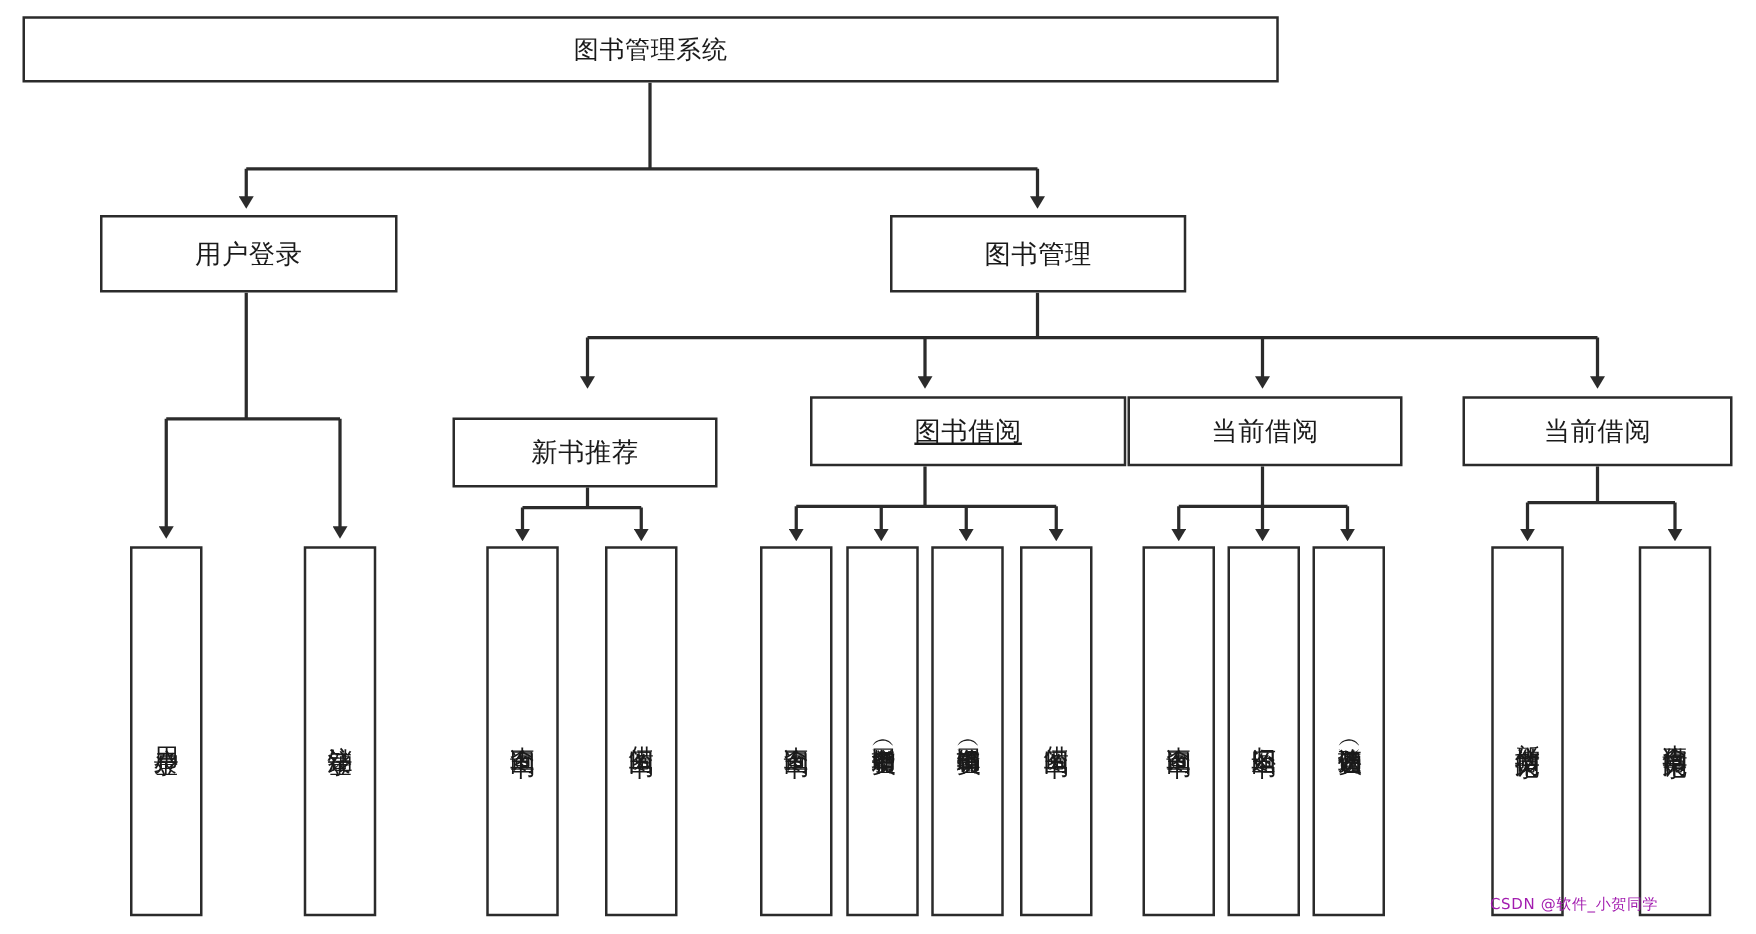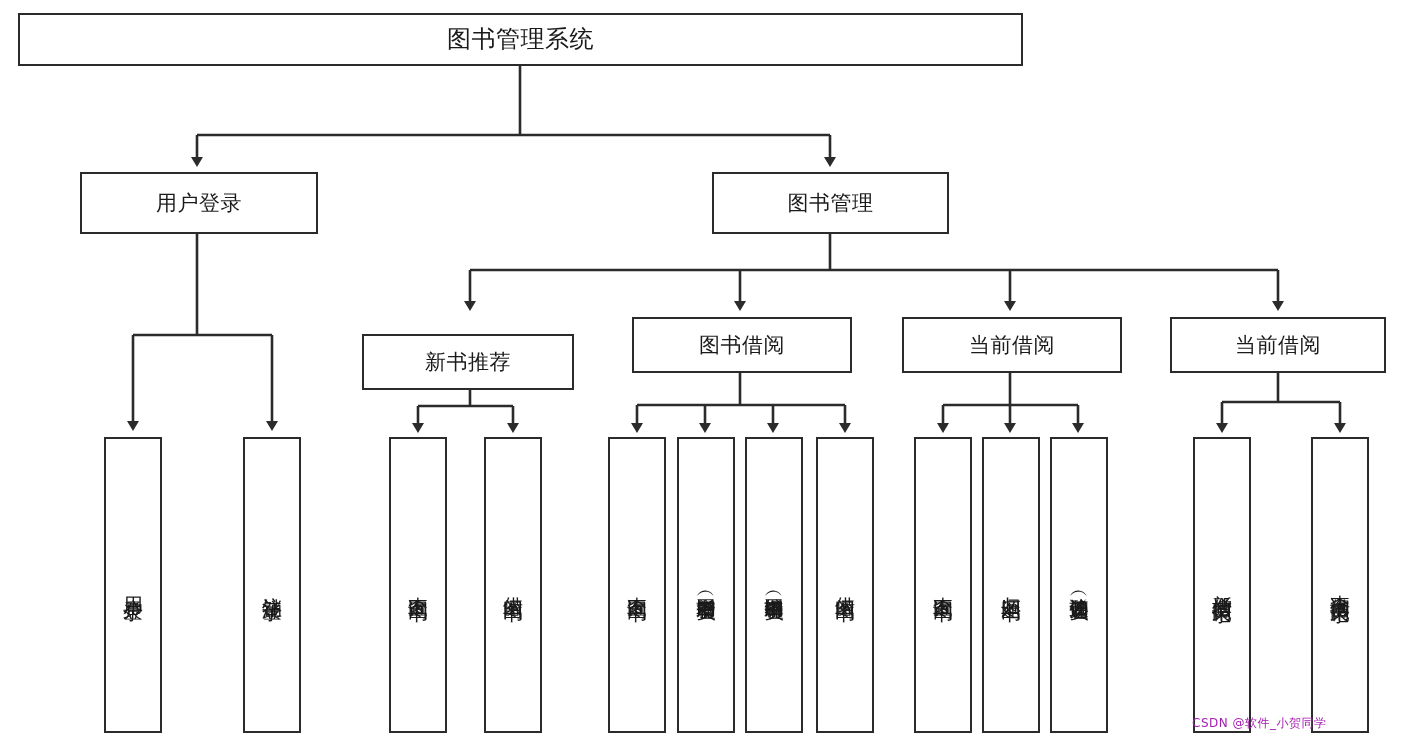--- a/index.html
+++ b/index.html
@@ -44,7 +44,7 @@
     letter-spacing: 0.5px;
     white-space: nowrap;
   }
-  .node.root .label { font-size: 24px; }
+  .node.root .label { font-size: 20px; }
   .node.level2 .label { font-size: 21px; }
   .node.level3 .label { font-size: 21px; }
   

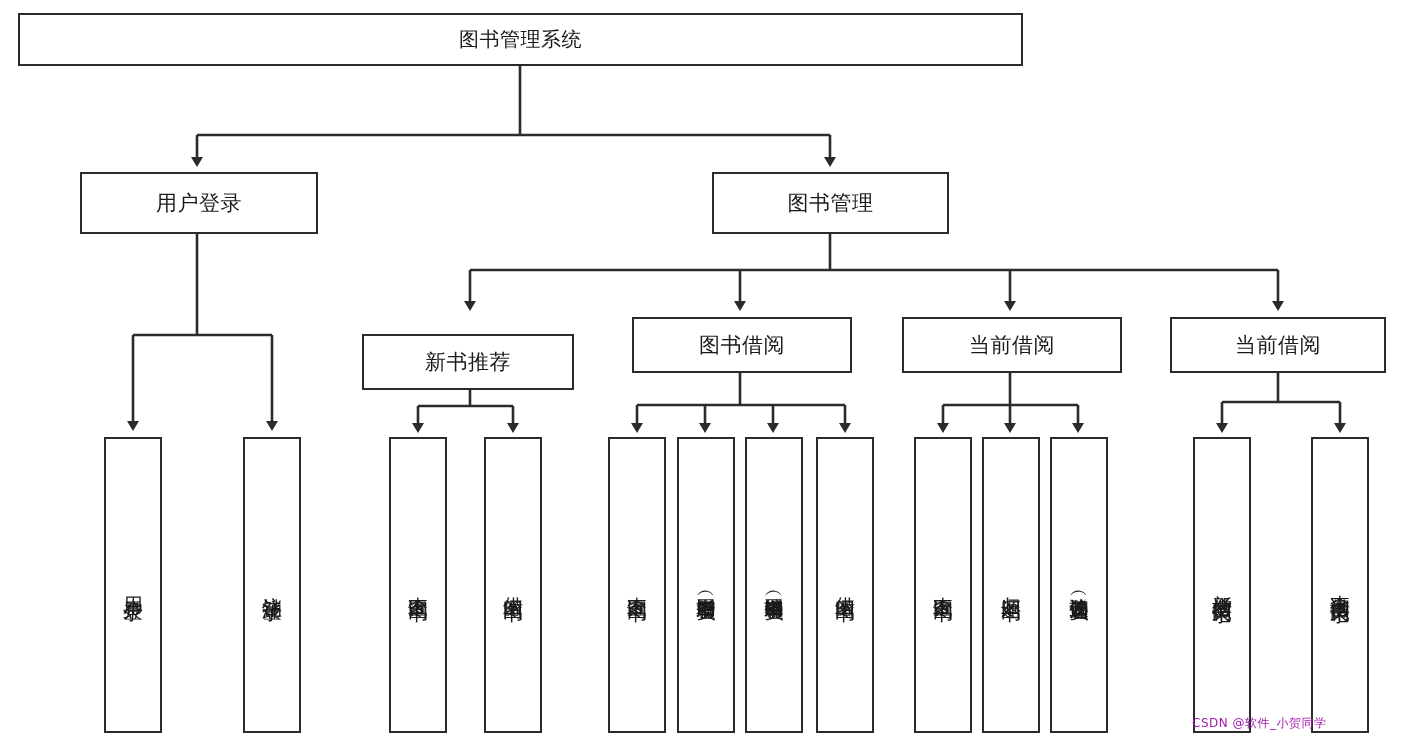--- a/index.html
+++ b/index.html
@@ -143,7 +143,7 @@
   <div class="node level3" style="left:362px; top:334px; width:212px; height:56px;">
     <span class="label">新书推荐</span>
   </div>
-  <div class="node level3" style="left:632px; top:317px; width:220px; height:56px;">
+  <div class="node level3" style="left:648px; top:317px; width:253px; height:56px;text-decoration:underline;">
     <span class="label">图书借阅</span>
   </div>
   <div class="node level3" style="left:902px; top:317px; width:220px; height:56px;">

